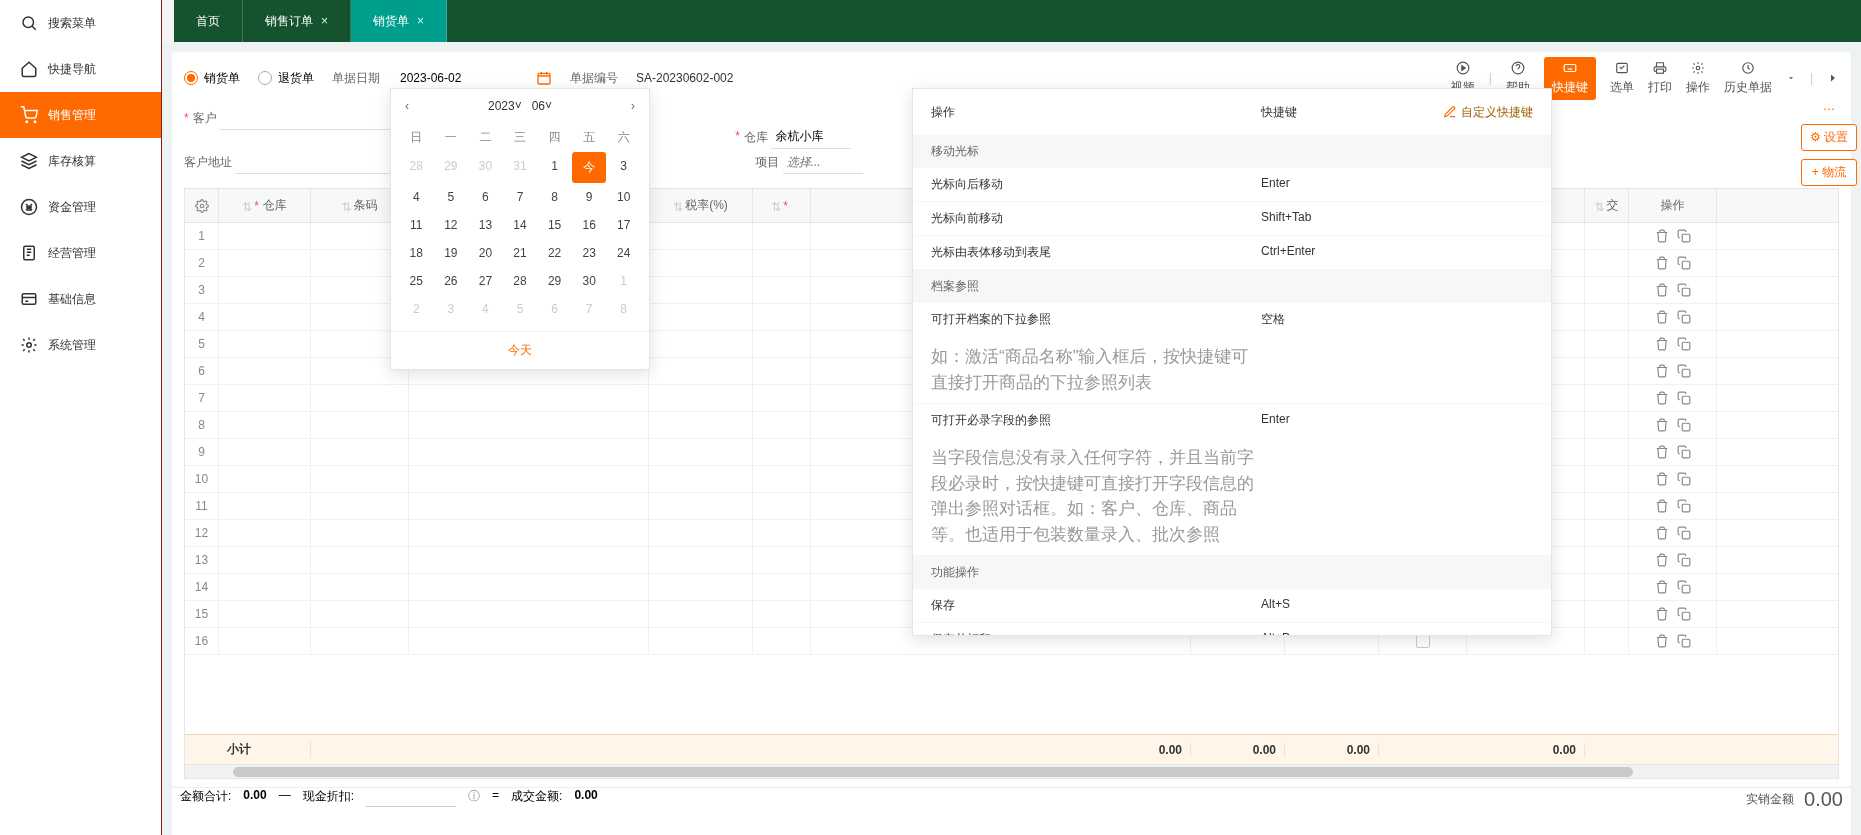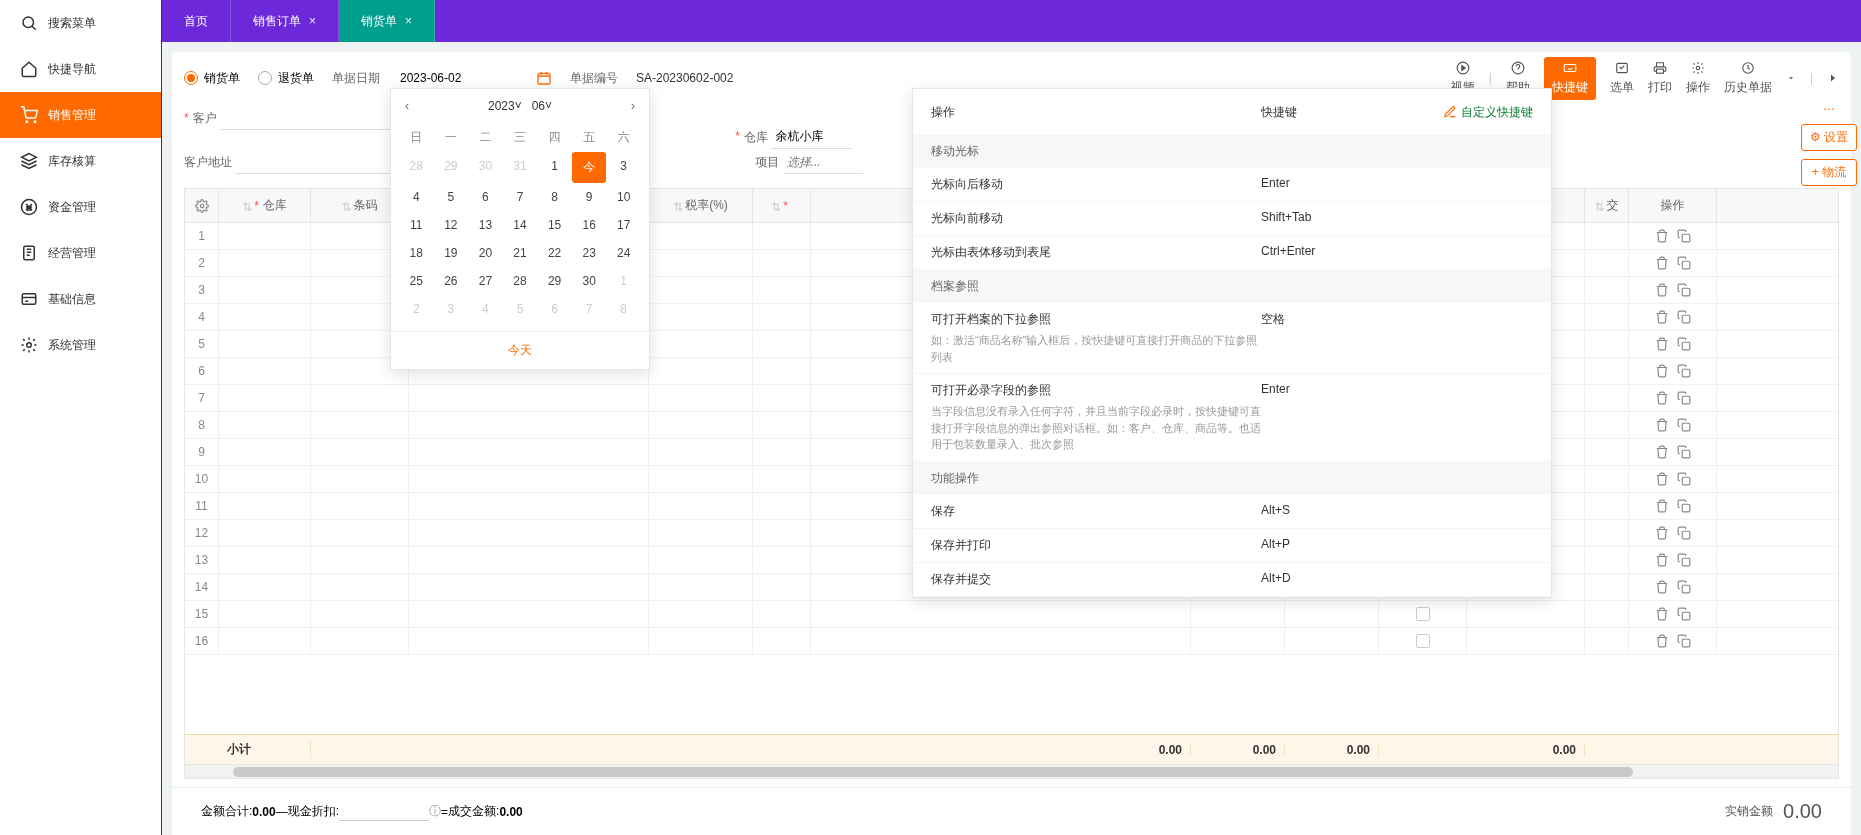--- a/index.html
+++ b/index.html
@@ -10,7 +10,7 @@
 .sidebar-item.active{background:#ff6a00;color:#fff;}
 .sidebar-item .icon{width:18px;height:18px;display:inline-flex;align-items:center;justify-content:center;}
 .main{flex:1;display:flex;flex-direction:column;min-width:0;}
-.tabbar{height:42px;background:#6d28d9;display:flex;align-items:stretch;color:#fff;}
+.tabbar{height:42px;background:#14532d;display:flex;align-items:stretch;color:#fff;margin-left:12px;}
 .tab{padding:0 22px;display:flex;align-items:center;gap:8px;cursor:pointer;border-right:1px solid rgba(255,255,255,.2);}
 .tab.active{background:#009e8d;}
 .close-x{opacity:.9;}

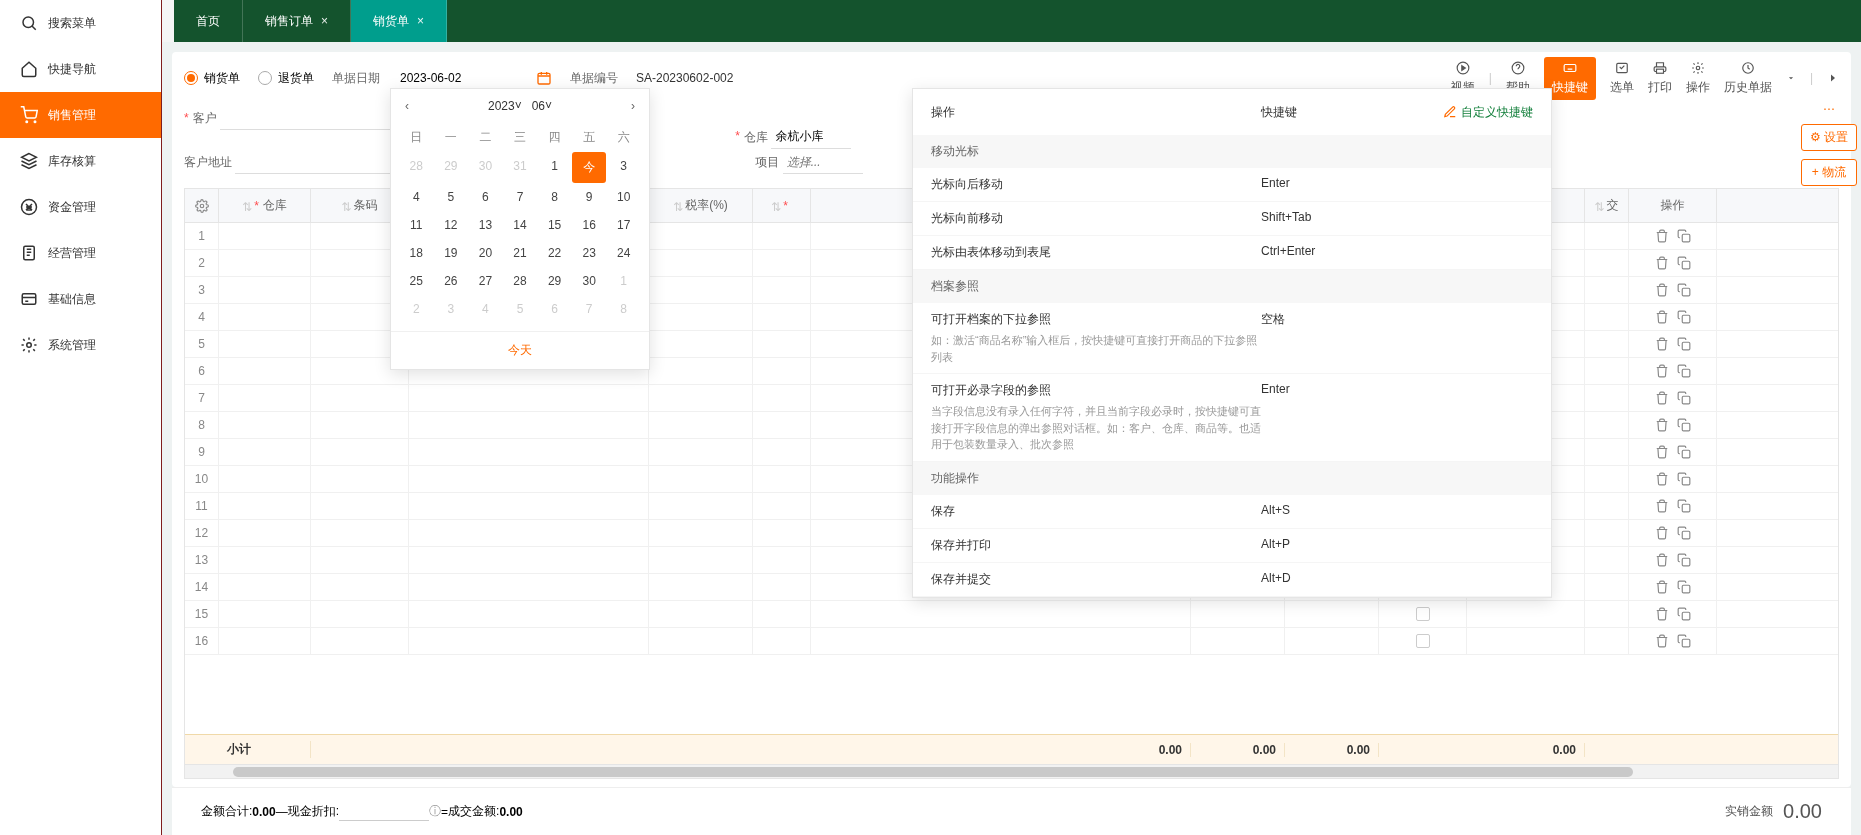--- a/index.html
+++ b/index.html
@@ -72,7 +72,7 @@
 .hk-top{display:flex;align-items:center;padding:14px 18px;}
 .hk-top .t1{flex:0 0 330px;color:#333;font-size:14px;}
 .hk-top .t2{flex:1;color:#333;font-size:14px;}
-.hk-top .cust{color:#15803d;cursor:pointer;display:flex;align-items:center;gap:4px;}
+.hk-top .cust{color:#a16207;cursor:pointer;display:flex;align-items:center;gap:4px;}
 .hk-sec{background:#f7f7f7;padding:8px 18px;color:#666;}
 .hk-row{display:flex;padding:8px 18px;border-bottom:1px solid #f5f5f5;}
 .hk-row .op{flex:0 0 330px;color:#333;}

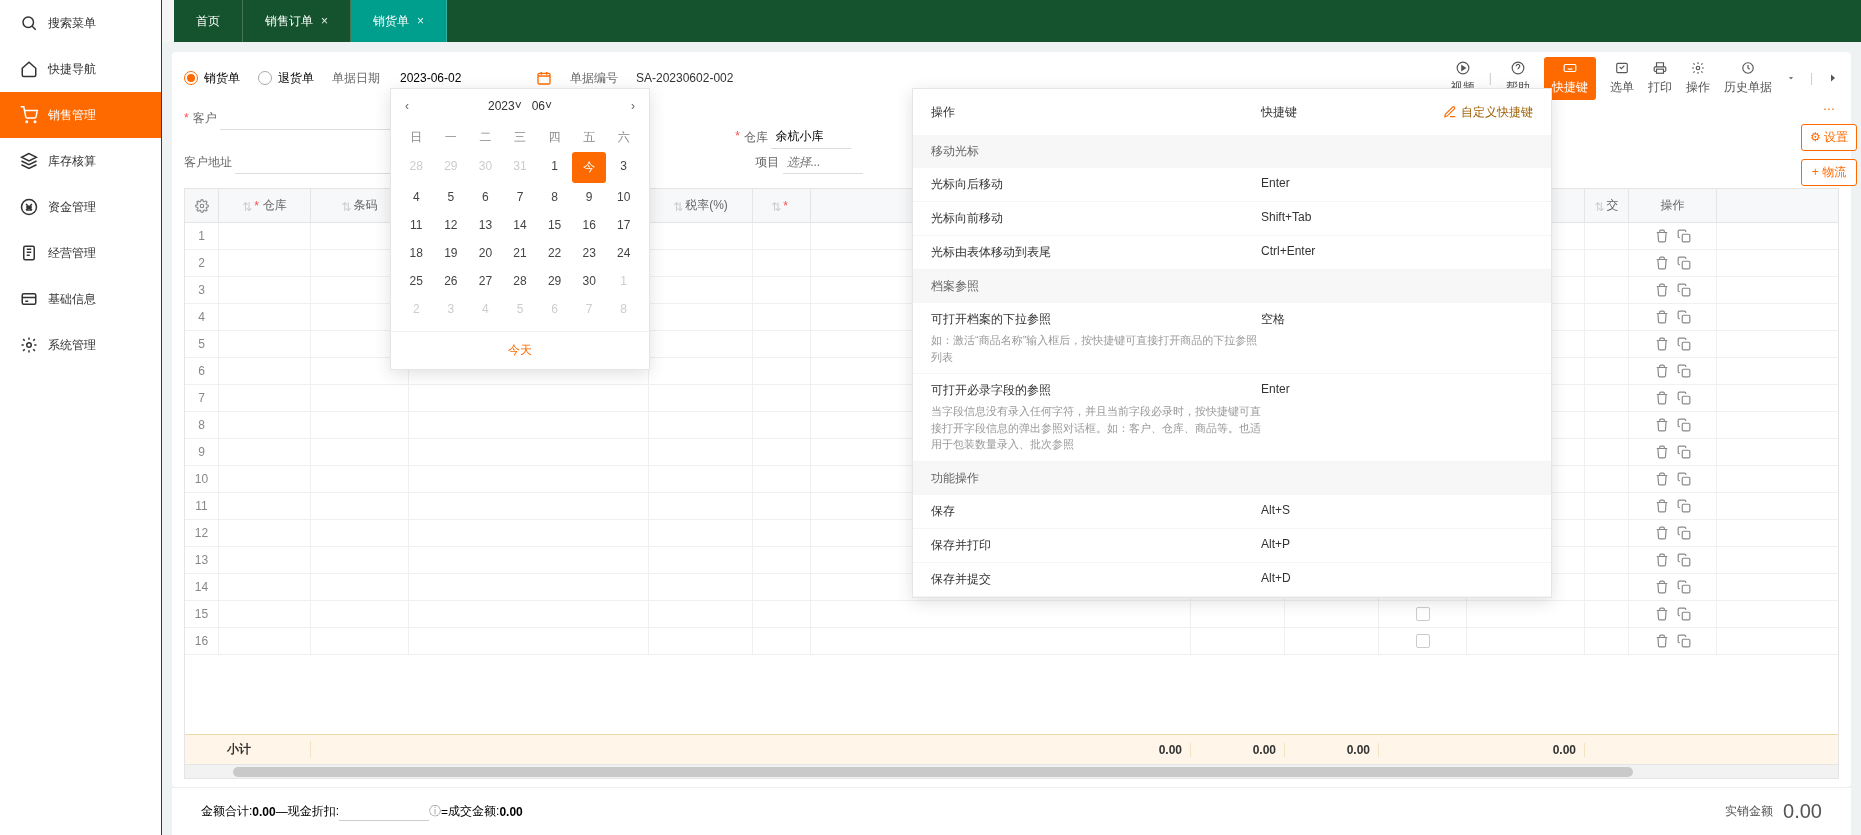--- a/index.html
+++ b/index.html
@@ -77,7 +77,7 @@
 .hk-row{display:flex;padding:8px 18px;border-bottom:1px solid #f5f5f5;}
 .hk-row .op{flex:0 0 330px;color:#333;}
 .hk-row .key{flex:1;color:#333;}
-.hk-row .desc{color:#999;font-size:11px;margin-top:4px;line-height:1.5;}
+.hk-row .desc{color:#999;font-size:17px;margin-top:16px;line-height:1.5;}
 .hk-scroll{max-height:500px;overflow:auto;}
 
 .w-gear{width:34px;}

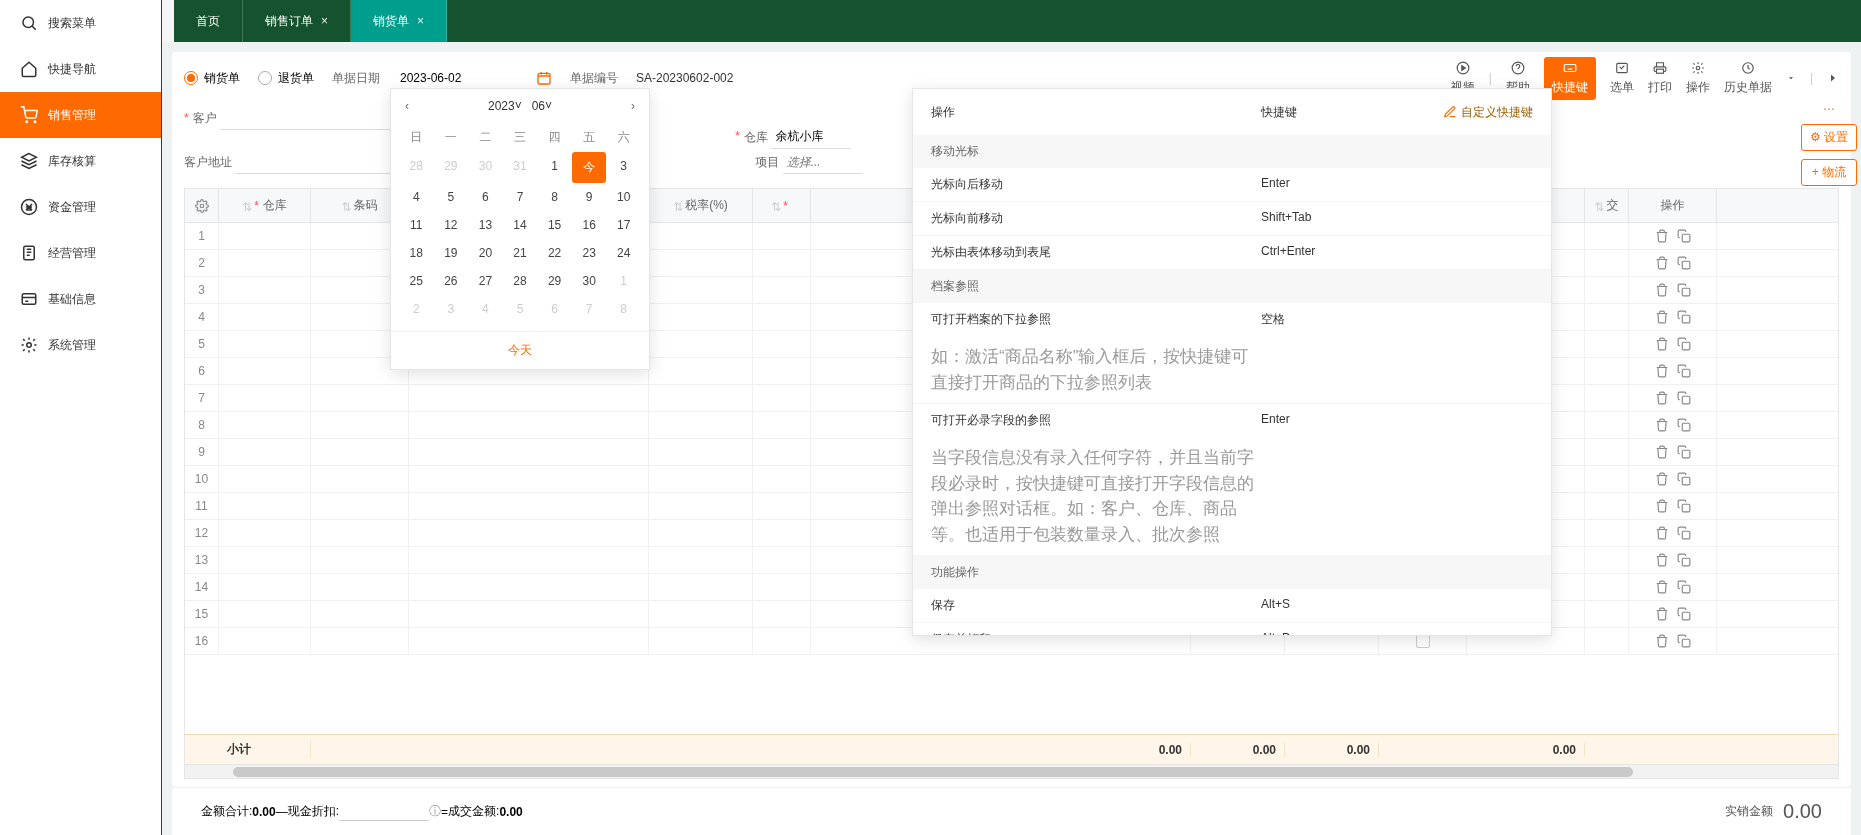--- a/index.html
+++ b/index.html
@@ -51,7 +51,7 @@
 .red{color:#ff4d4f;}
 .hscroll{height:14px;background:#f2f2f2;border-top:1px solid #e5e5e5;position:relative;}
 .hscroll .thumb{position:absolute;top:2px;left:48px;height:10px;width:1400px;background:#c9c9c9;border-radius:5px;}
-.footer{height:48px;background:#fff;display:flex;align-items:center;padding:0 29px;border-top:1px solid #eee;margin-top:auto;}
+.footer{height:48px;background:#fff;display:flex;align-items:flex-start;padding:0 8px;gap:12px;border-top:1px solid #eee;margin-top:auto;}
 .footer .val{font-weight:bold;}
 .ftr-in{border:none;border-bottom:1px solid #ccc;width:90px;padding:2px;outline:none;}
 .footer-right{margin-left:auto;display:flex;align-items:center;gap:10px;color:#555;}

